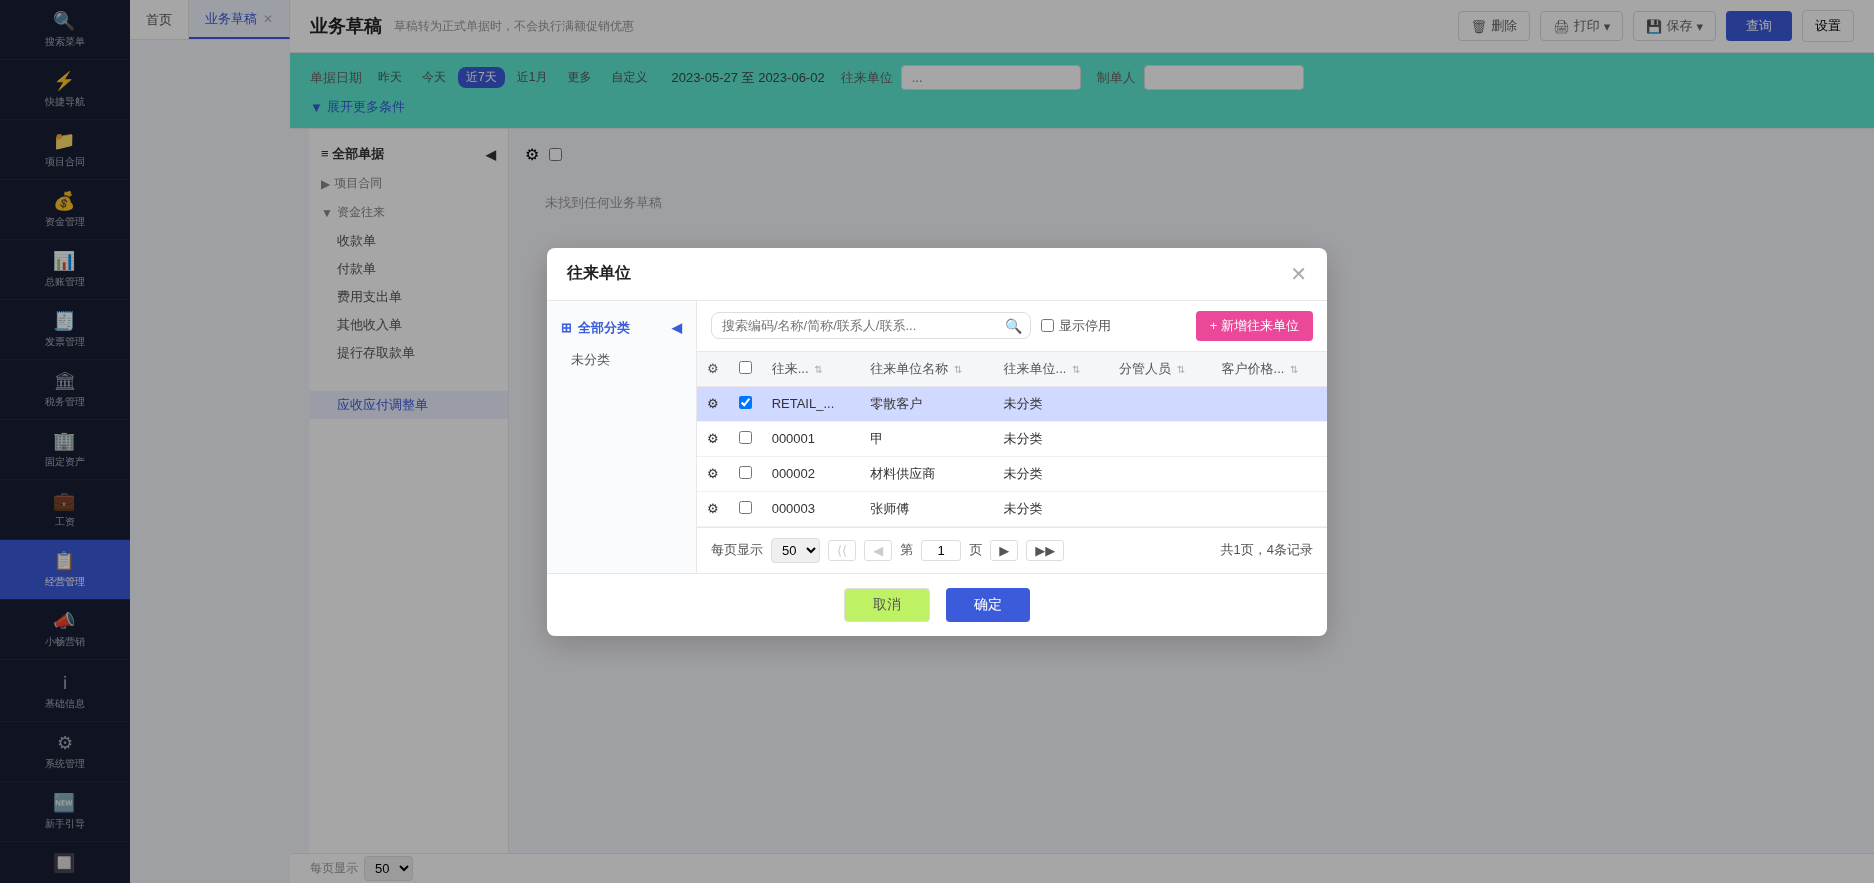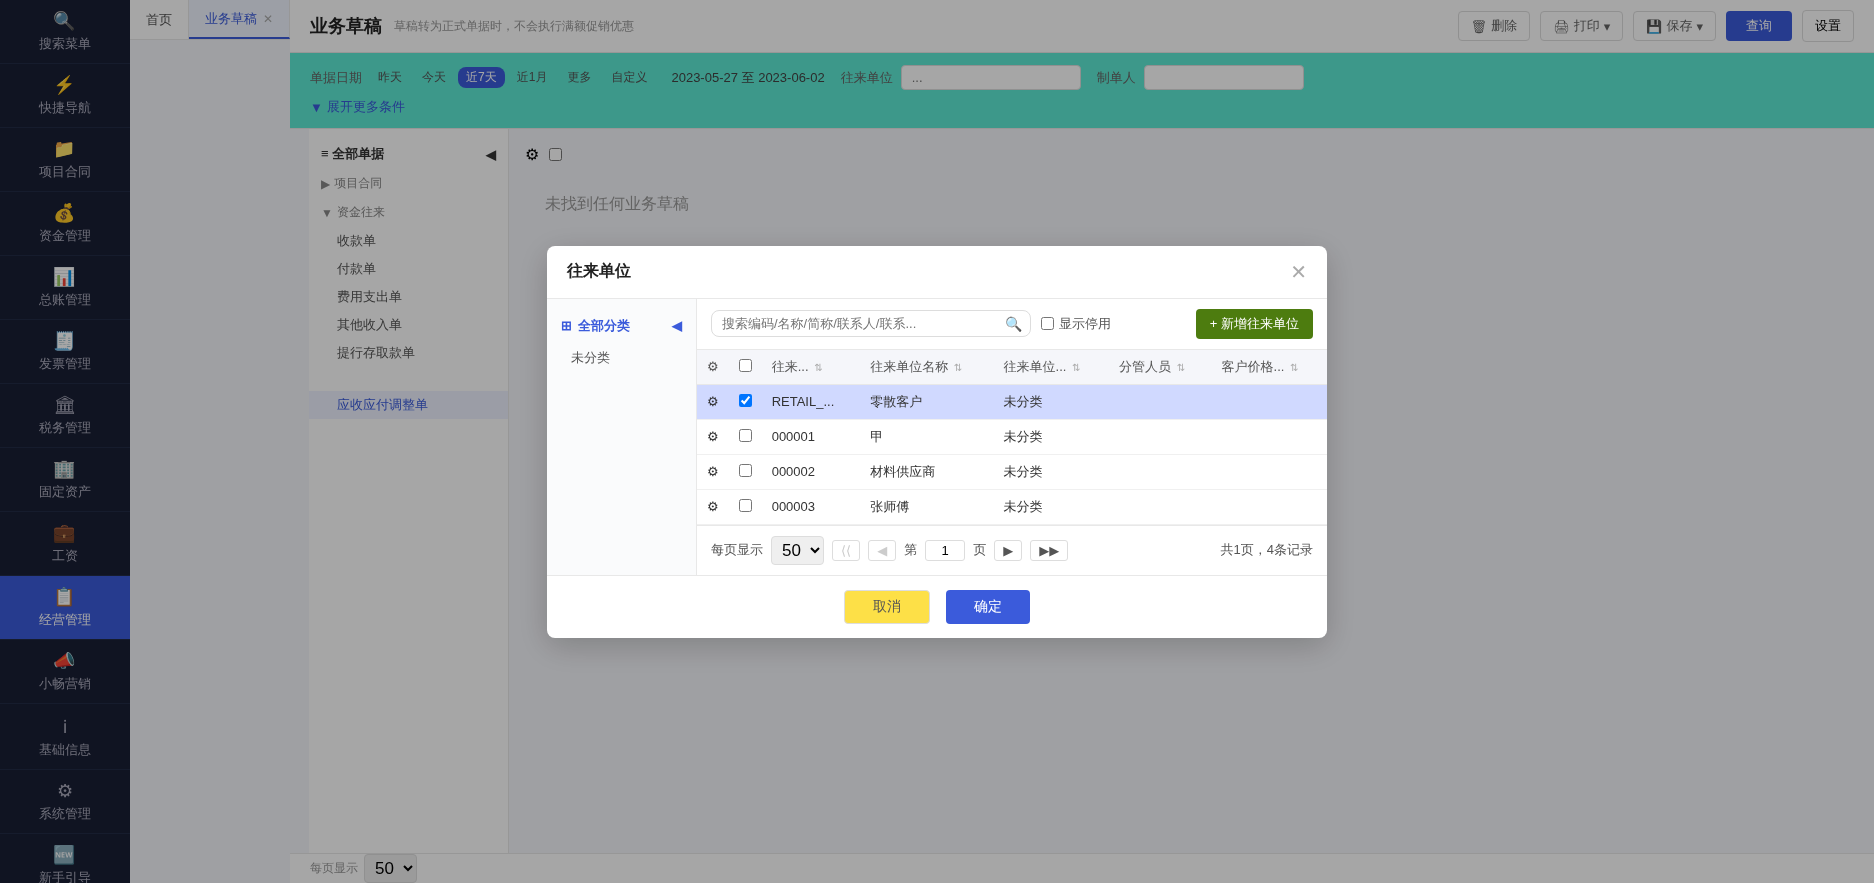--- a/index.html
+++ b/index.html
@@ -27,7 +27,7 @@
     }
     .sidebar-item.active { background: #3b5bdb; color: #fff; }
     .sidebar-icon { font-size: 18px; margin-bottom: 3px; }
-    .sidebar-label { font-size: 13px; text-align: right; }
+    .sidebar-label { font-size: 10px; text-align: right; }
 
     
     .main-area {

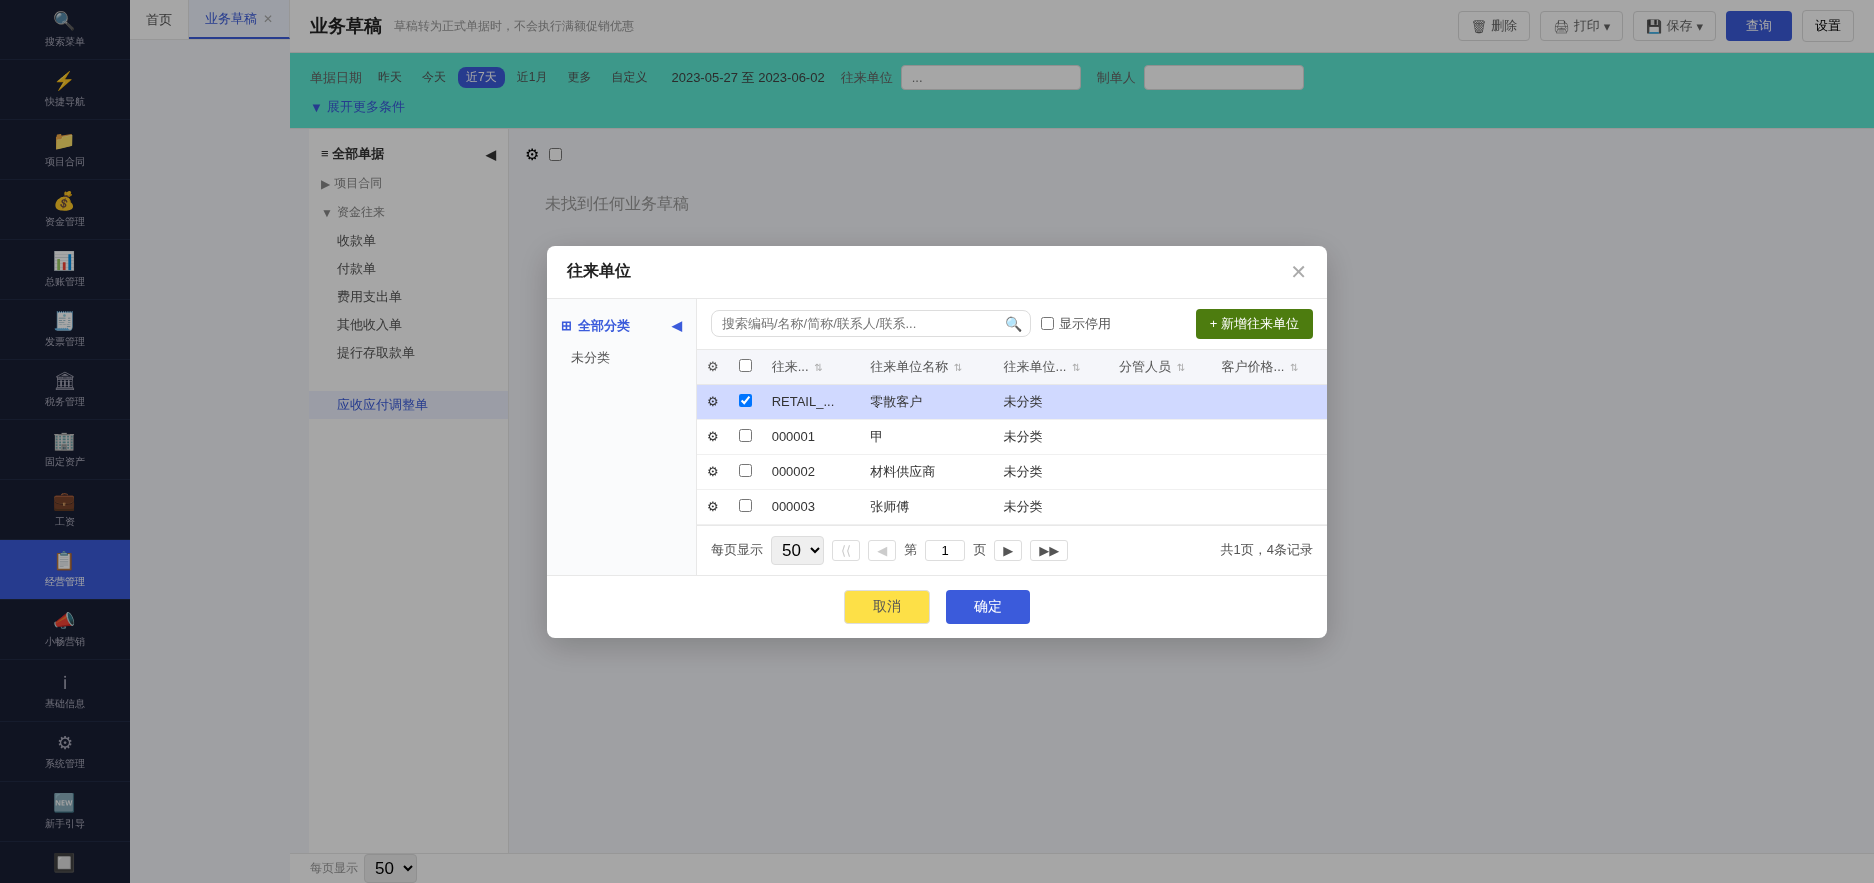--- a/index.html
+++ b/index.html
@@ -154,7 +154,7 @@
       gap: 10px;
       margin-bottom: 10px;
     }
-    .no-records-msg { color: #999; font-size: 16px; padding: 20px; }
+    .no-records-msg { color: #999; font-size: 13px; padding: 20px; }
 
     
     .overlay {

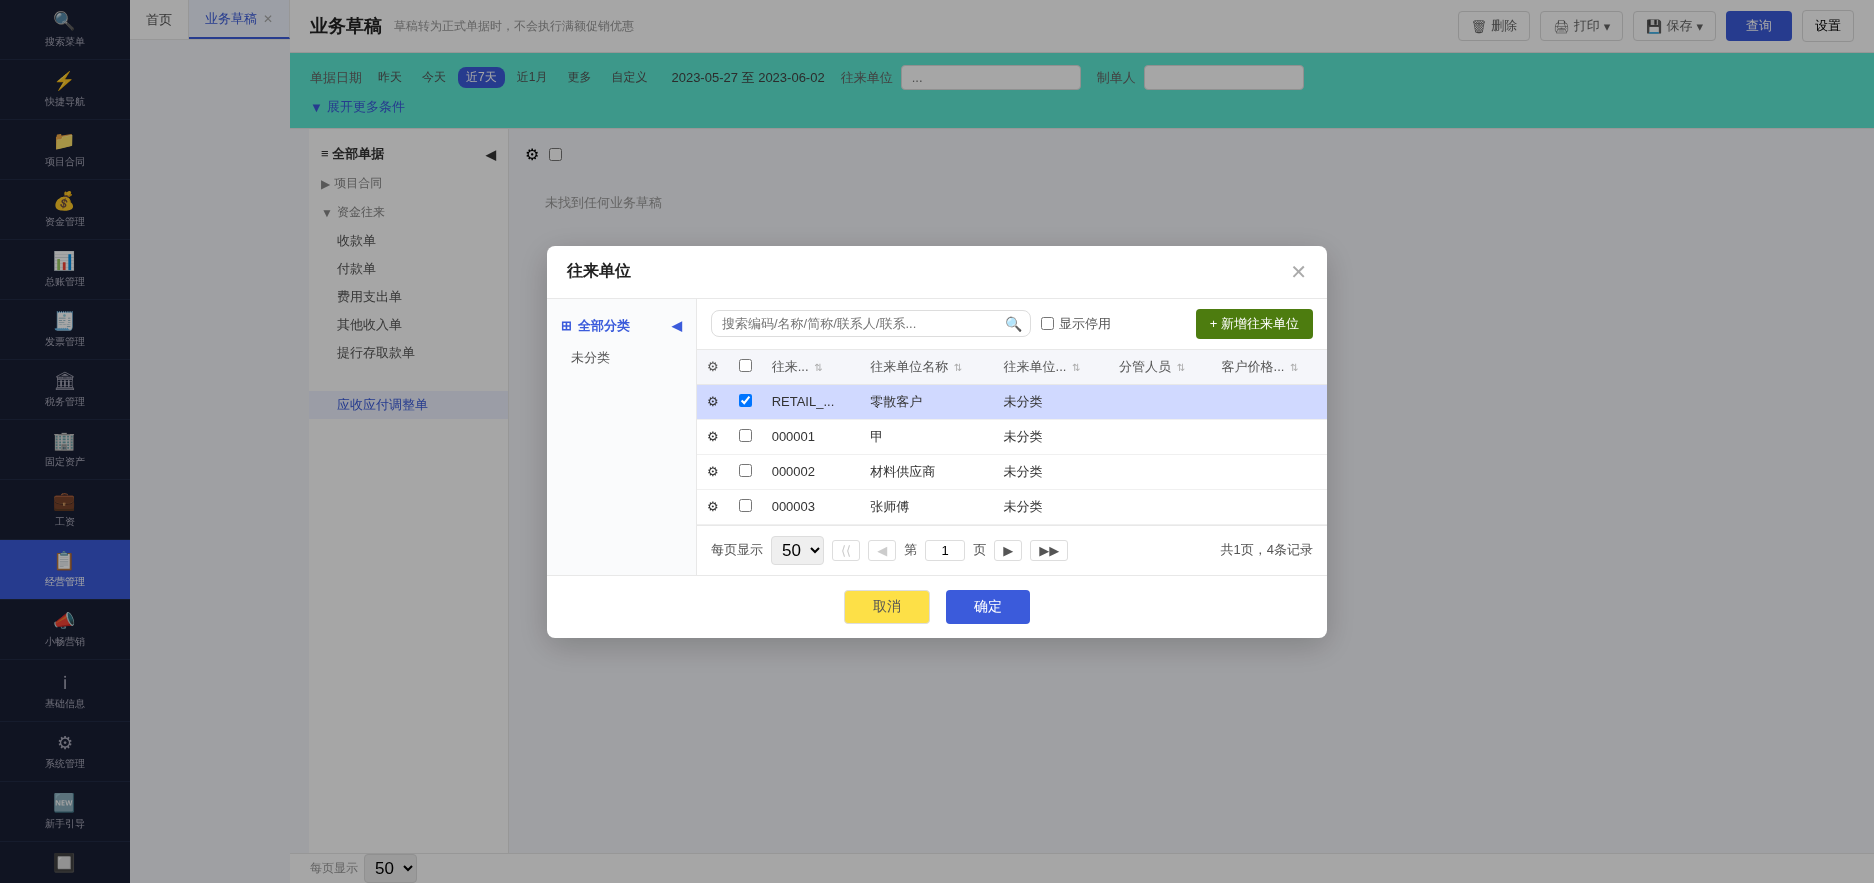--- a/index.html
+++ b/index.html
@@ -251,7 +251,7 @@
     }
     .show-disabled { display: flex; align-items: center; gap: 5px; font-size: 13px; color: #555; }
     .btn-add-partner {
-      background: #4d7c0f;
+      background: #ec4899;
       color: #fff;
       border: none;
       border-radius: 4px;

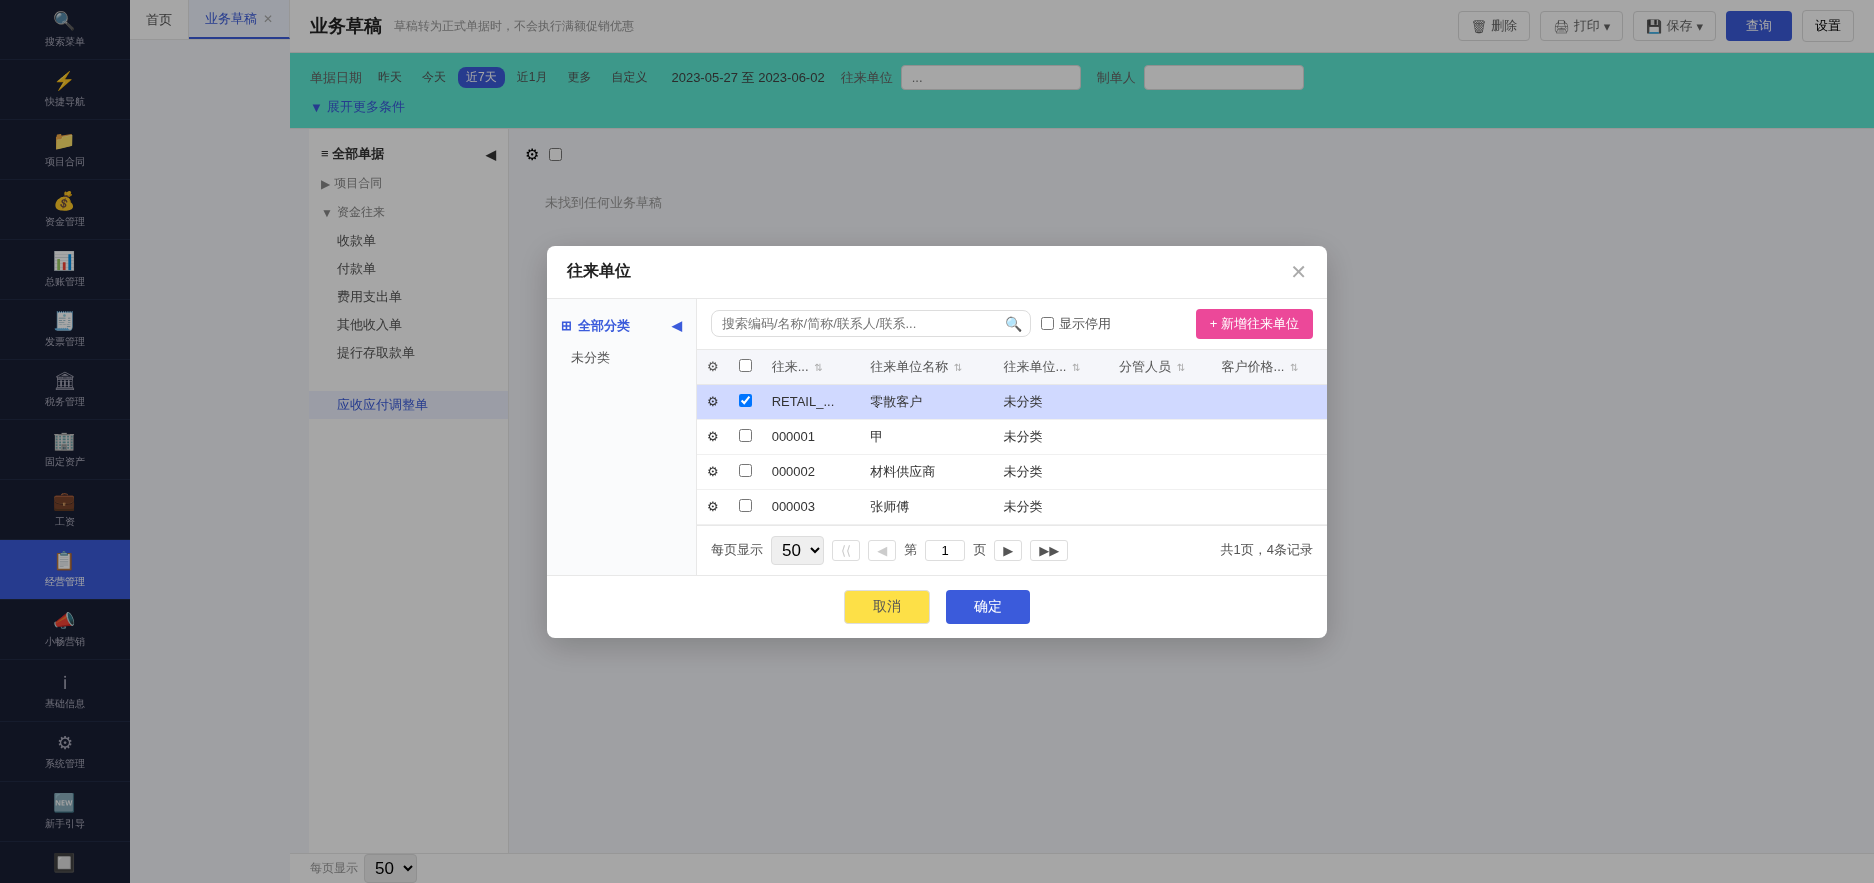--- a/index.html
+++ b/index.html
@@ -294,7 +294,7 @@
       color: #555;
       gap: 8px;
     }
-    .per-page-select { border: 1px solid #ddd; border-radius: 4px; padding: 3px 6px; font-size: 17px; }
+    .per-page-select { border: 1px solid #ddd; border-radius: 4px; padding: 3px 6px; font-size: 13px; }
     .page-nav-btn { background: none; border: 1px solid #ddd; border-radius: 3px; padding: 2px 8px; cursor: pointer; font-size: 13px; color: #555; }
     .page-nav-btn:disabled { color: #ccc; cursor: default; }
     .page-input { border: 1px solid #ddd; border-radius: 3px; padding: 2px 6px; width: 40px; text-align: center; font-size: 13px; }

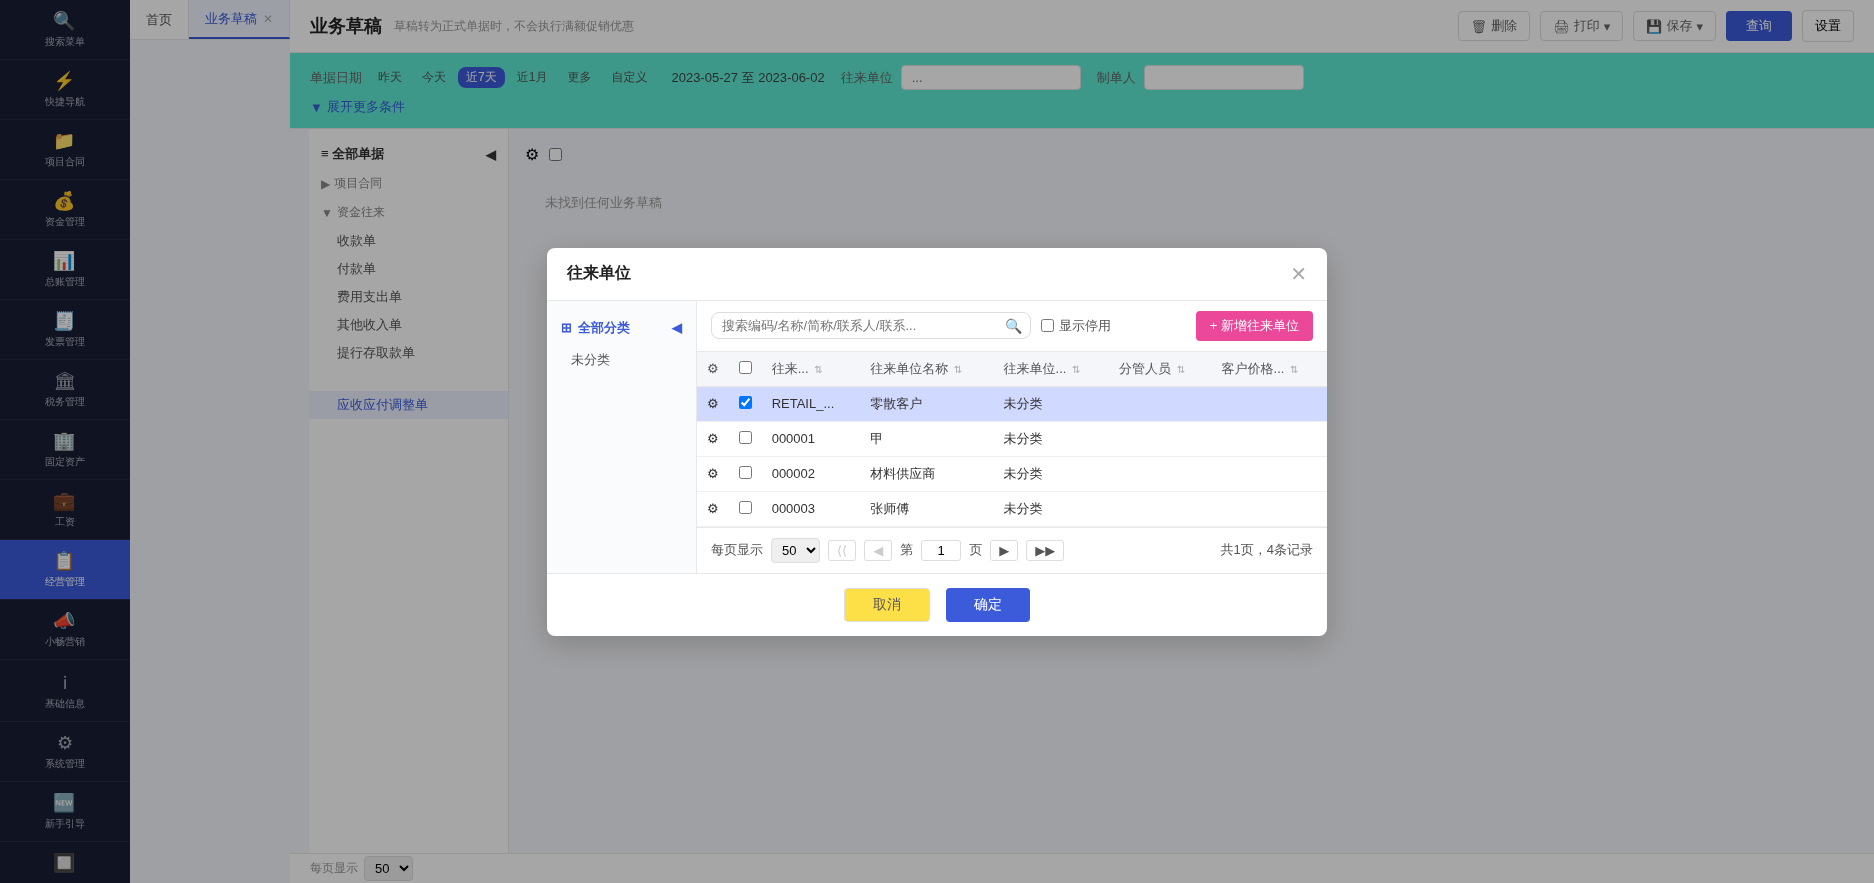--- a/index.html
+++ b/index.html
@@ -308,7 +308,7 @@
       padding: 14px 20px;
       border-top: 1px solid #e8e8e8;
     }
-    .btn-cancel { background: #fde047; border: 1px solid #ddd; border-radius: 4px; padding: 7px 28px; font-size: 14px; cursor: pointer; color: #555; }
+    .btn-cancel { background: #bef264; border: 1px solid #ddd; border-radius: 4px; padding: 7px 28px; font-size: 14px; cursor: pointer; color: #555; }
     .btn-confirm { background: #3b5bdb; color: #fff; border: none; border-radius: 4px; padding: 7px 28px; font-size: 14px; cursor: pointer; }
 
     

